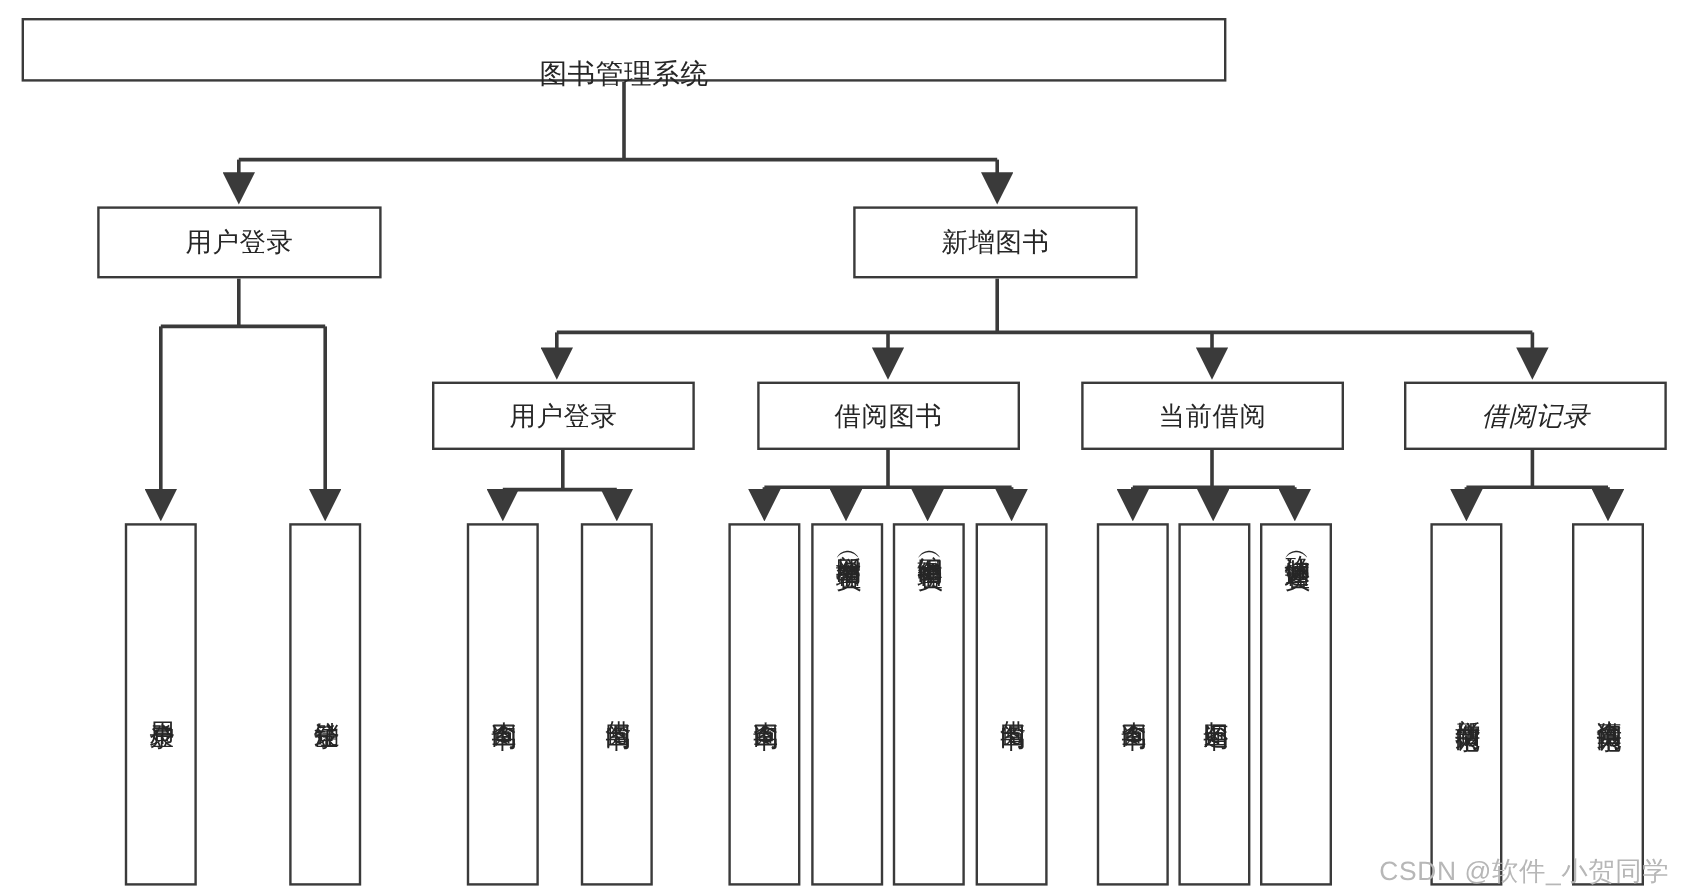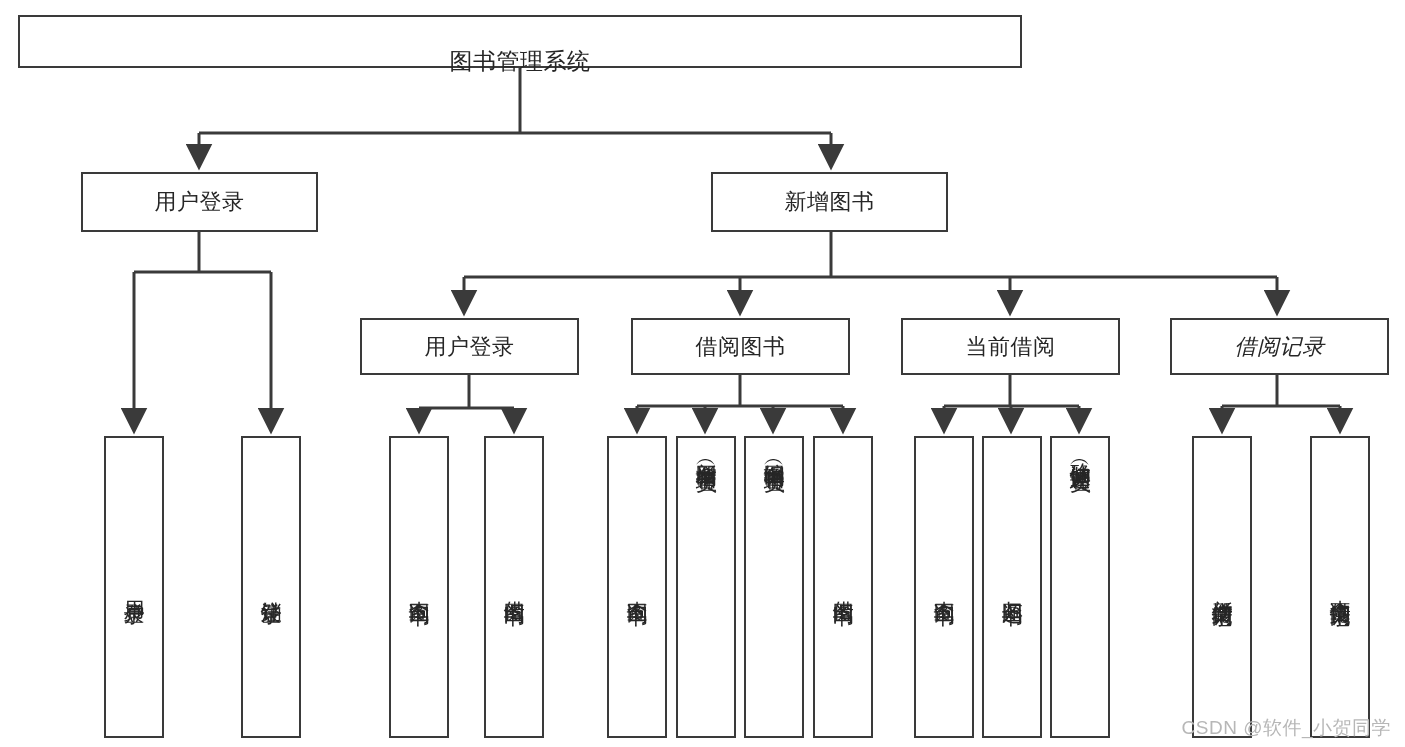--- a/index.html
+++ b/index.html
@@ -68,7 +68,7 @@
     position: absolute;
     right: 14px;
     bottom: 6px;
-    font-size: 19px;
+    font-size: 22px;
     color: #b7b7b7;
     letter-spacing: 0.5px;
     white-space: nowrap;

